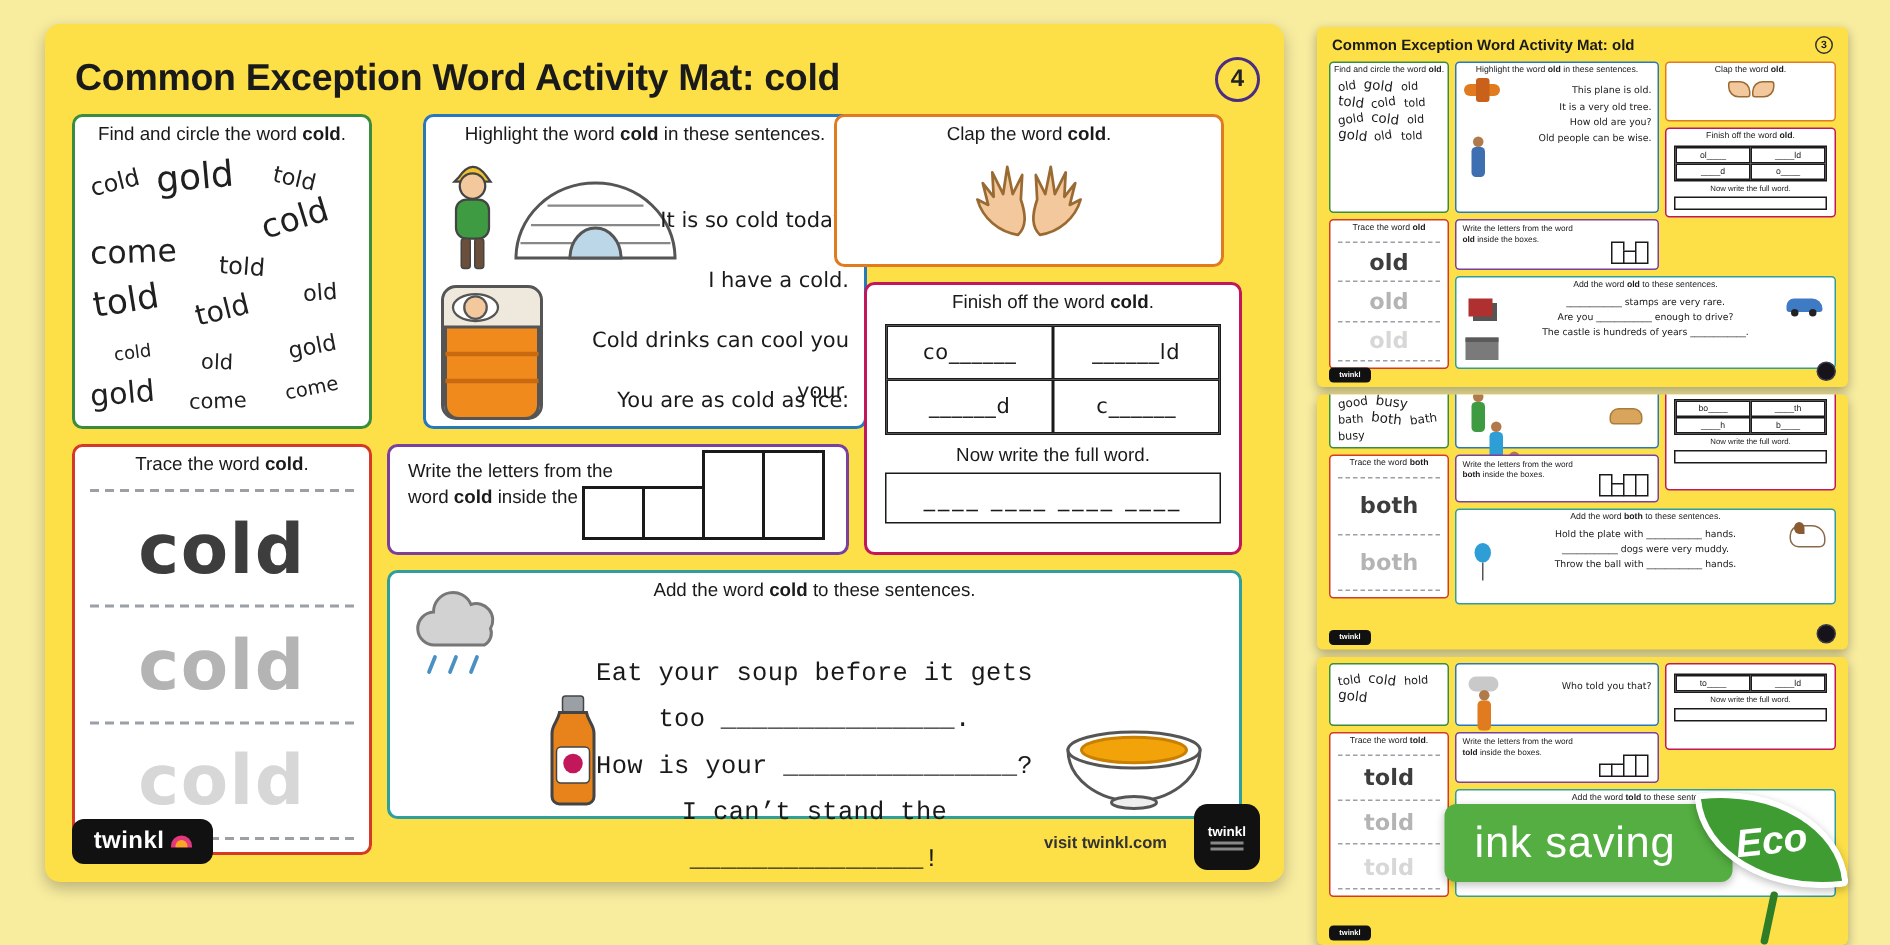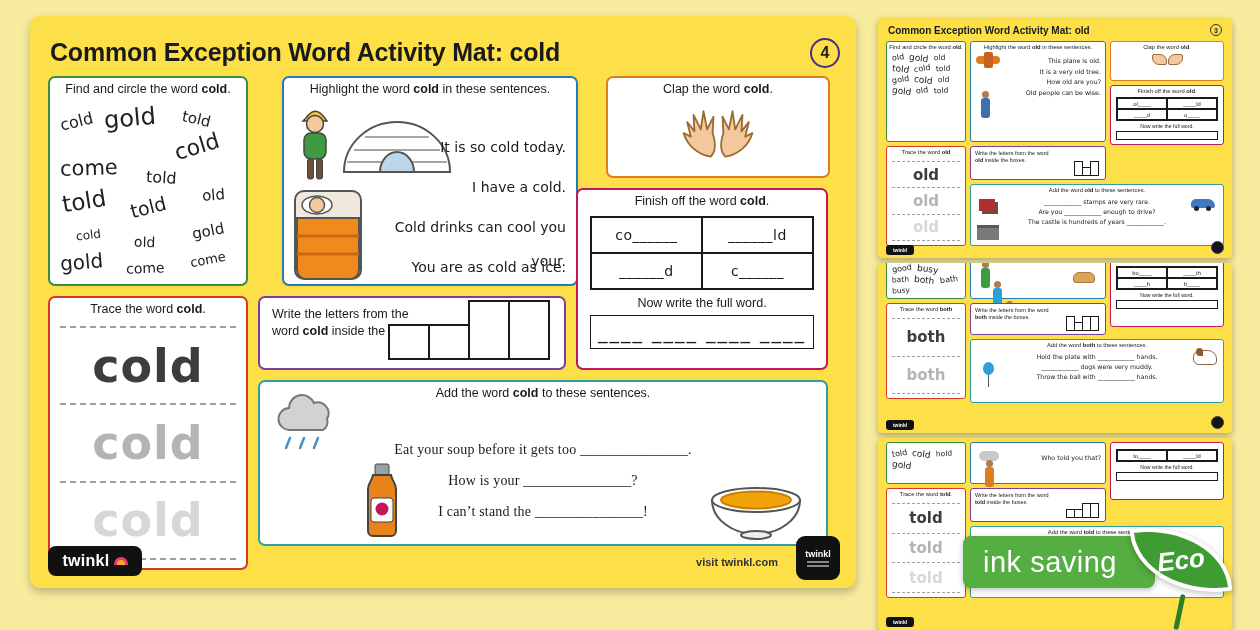--- a/index.html
+++ b/index.html
@@ -24,7 +24,7 @@
 
   .find-box    { left:18px;  top:60px;  width:200px; height:210px; border-color:#3B8C3F; }
   .hl-box      { left:228px; top:60px;  width:296px; height:210px; border-color:#2878BE;margin-left:24px; }
-  .clap-box    { left:576px; top:60px;  width:224px; height:102px; border-color:#E07B1F; }
+  .clap-box    { left:526px; top:60px;  width:260px; height:102px; border-color:#E07B1F; }
   .finish-box  { left:546px; top:172px; width:252px; height:182px; border-color:#C2185B; }
   .trace-box   { left:18px;  top:280px; width:200px; height:274px; border-color:#D63A26; }
   .letters-box { left:228px; top:280px; width:308px; height:74px;  border-color:#7B3F9E; }

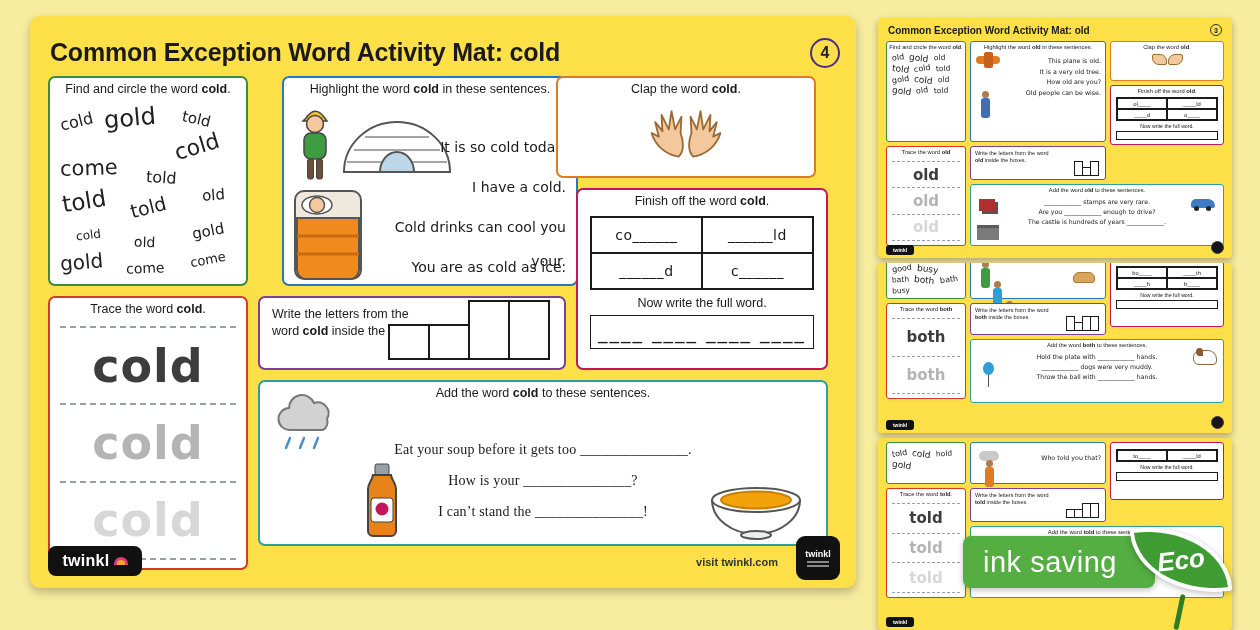--- a/index.html
+++ b/index.html
@@ -66,7 +66,7 @@
                  font-size:14px; font-family:"DejaVu Sans", sans-serif; letter-spacing:.5px; }
   .fullword-label { text-align:center; font-size:12.5px; margin-top:6px; }
   .blanks-box { margin:5px 12px 0; border:1.5px solid #1a1a1a; height:34px; display:flex; align-items:center;
-                justify-content:center; font-size:19px; letter-spacing:2px; font-family:"DejaVu Sans", sans-serif; }
+                justify-content:center; font-size:15px; letter-spacing:2px; font-family:"DejaVu Sans", sans-serif; }
 
   
   .trace-lines { position:absolute; left:10px; right:10px; top:28px; bottom:8px; border-bottom:2px dashed #9aa0a6; }

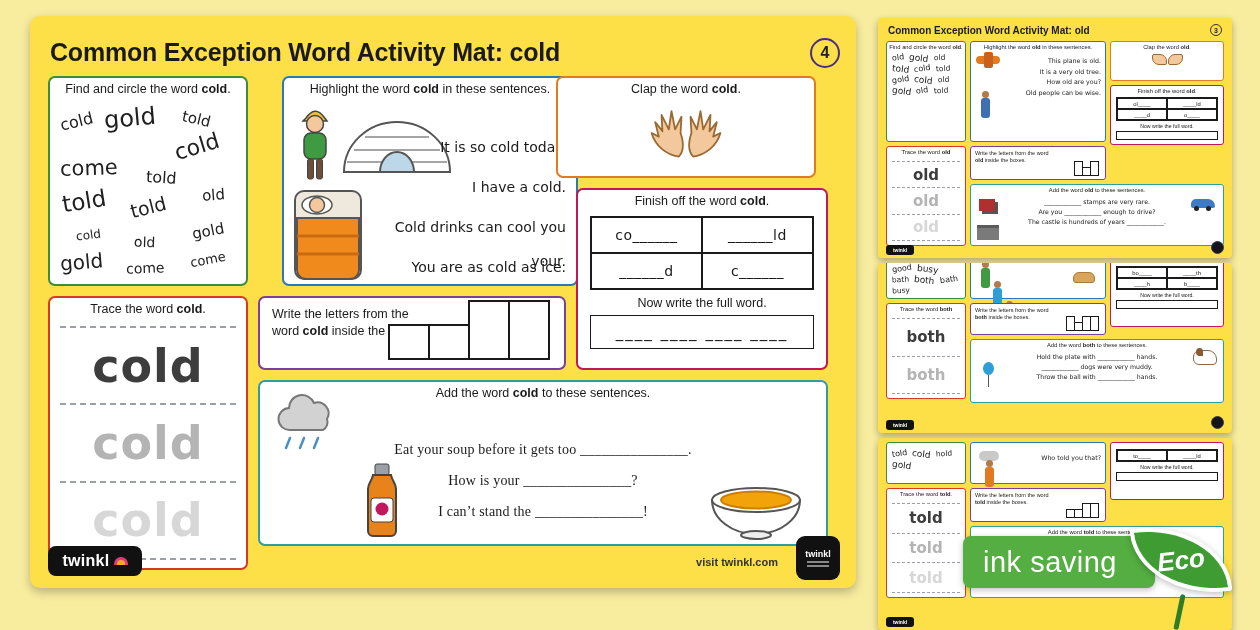--- a/index.html
+++ b/index.html
@@ -84,7 +84,7 @@
 
   
   .add-sents { position:absolute; left:130px; right:130px; top:52px; text-align:center; }
-  .add-sents div { font-size:14px; line-height:31px; font-family:Liberation Serif, serif; letter-spacing:.2px; }
+  .add-sents div { font-size:17px; line-height:31px; font-family:Liberation Mono, monospace; letter-spacing:.2px; }
   .ic-cloud  { position:absolute; left:14px; top:10px; }
   .ic-bottle { position:absolute; left:104px; top:80px; }
   .ic-bowl   { position:absolute; right:18px; bottom:4px; }

